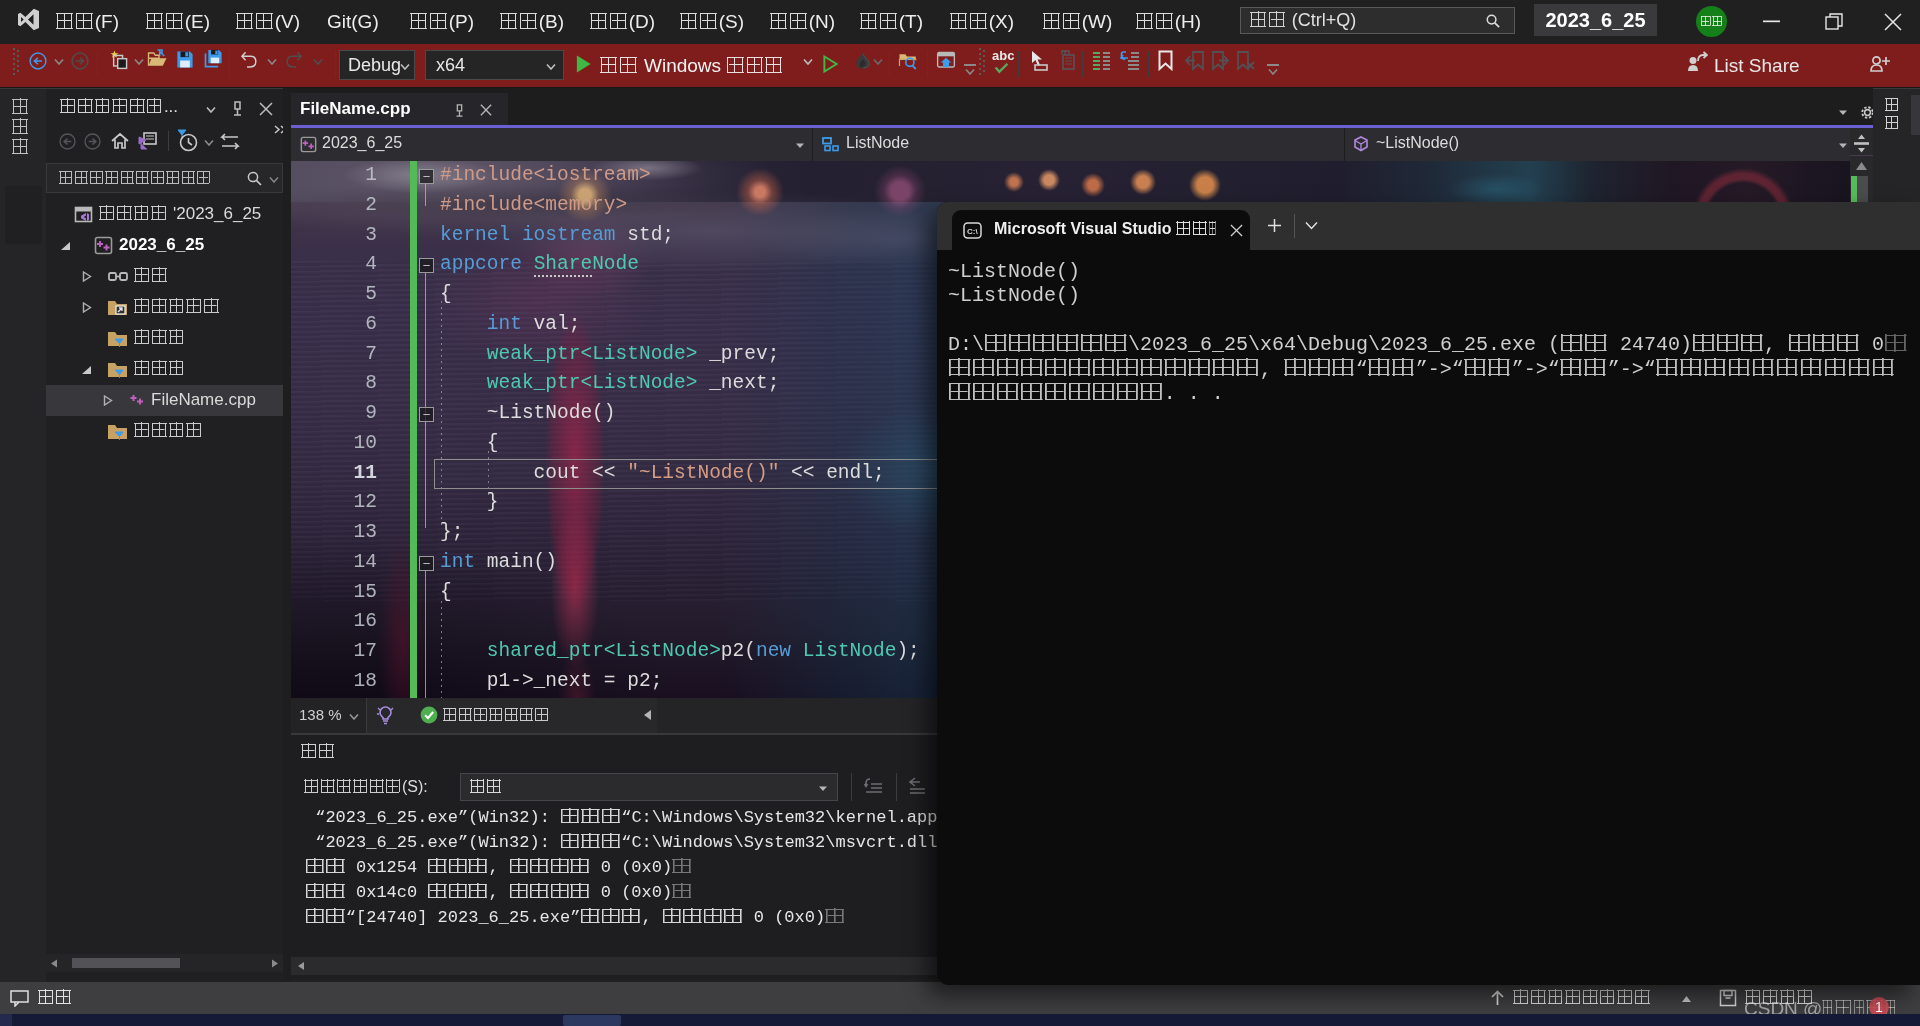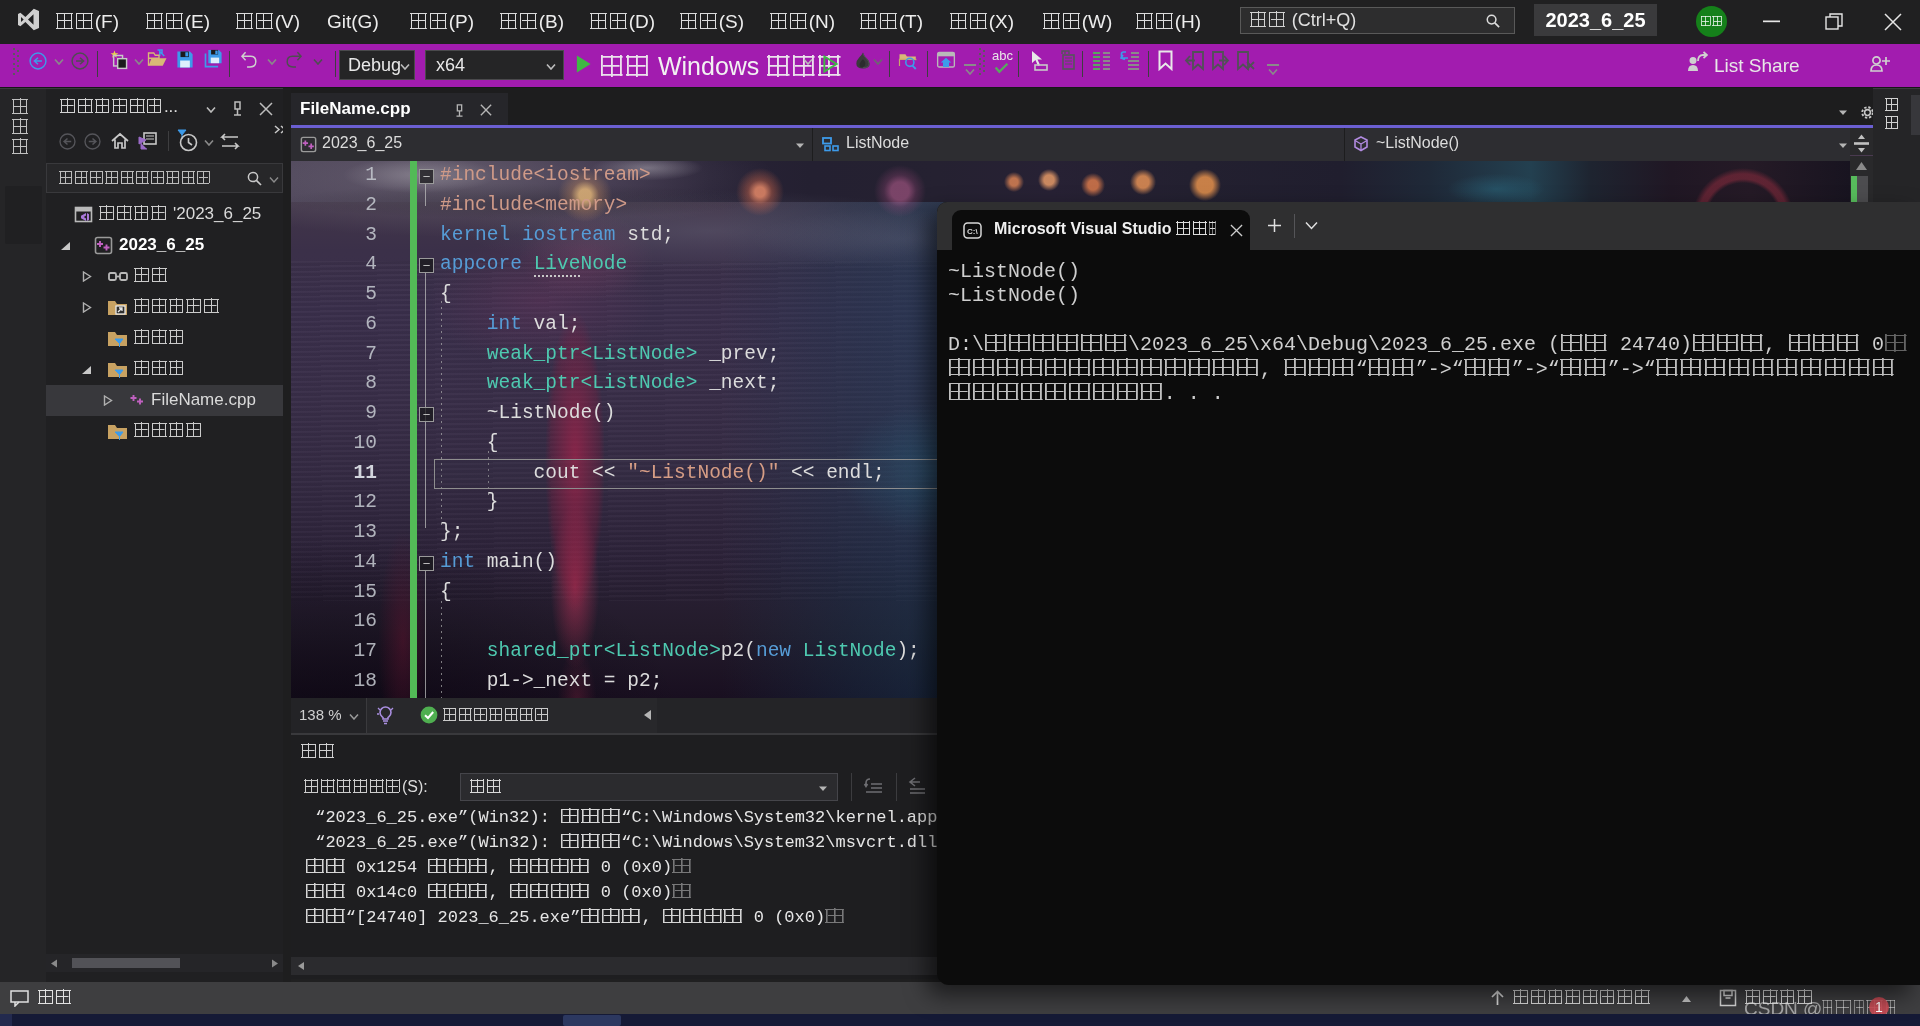--- a/index.html
+++ b/index.html
@@ -55,7 +55,7 @@
     </svg>
 </div>
 
-<div class="ab" style="left:0;top:44px;width:1920px;height:44px;background:#a21caf;border-bottom:1px solid #171718">
+<div class="ab" style="left:0;top:44px;width:1920px;height:44px;background:#7f1d1d;border-bottom:1px solid #171718">
 <div class="ab" style="left:13px;top:4px;width:6px;height:27px;background:repeating-linear-gradient(180deg,#5a5a5a 0 2px,transparent 2px 5px) 0 0/2px 100% no-repeat,repeating-linear-gradient(180deg,#5a5a5a 0 2px,transparent 2px 5px) 4px 2px/2px 100% no-repeat"></div>
 <svg class="ab" style="left:29px;top:8px" width="18" height="18" viewBox="0 0 25 25">
       <circle cx="12.5" cy="12.5" r="11" fill="none" stroke="#3d9bea" stroke-width="2"></circle>

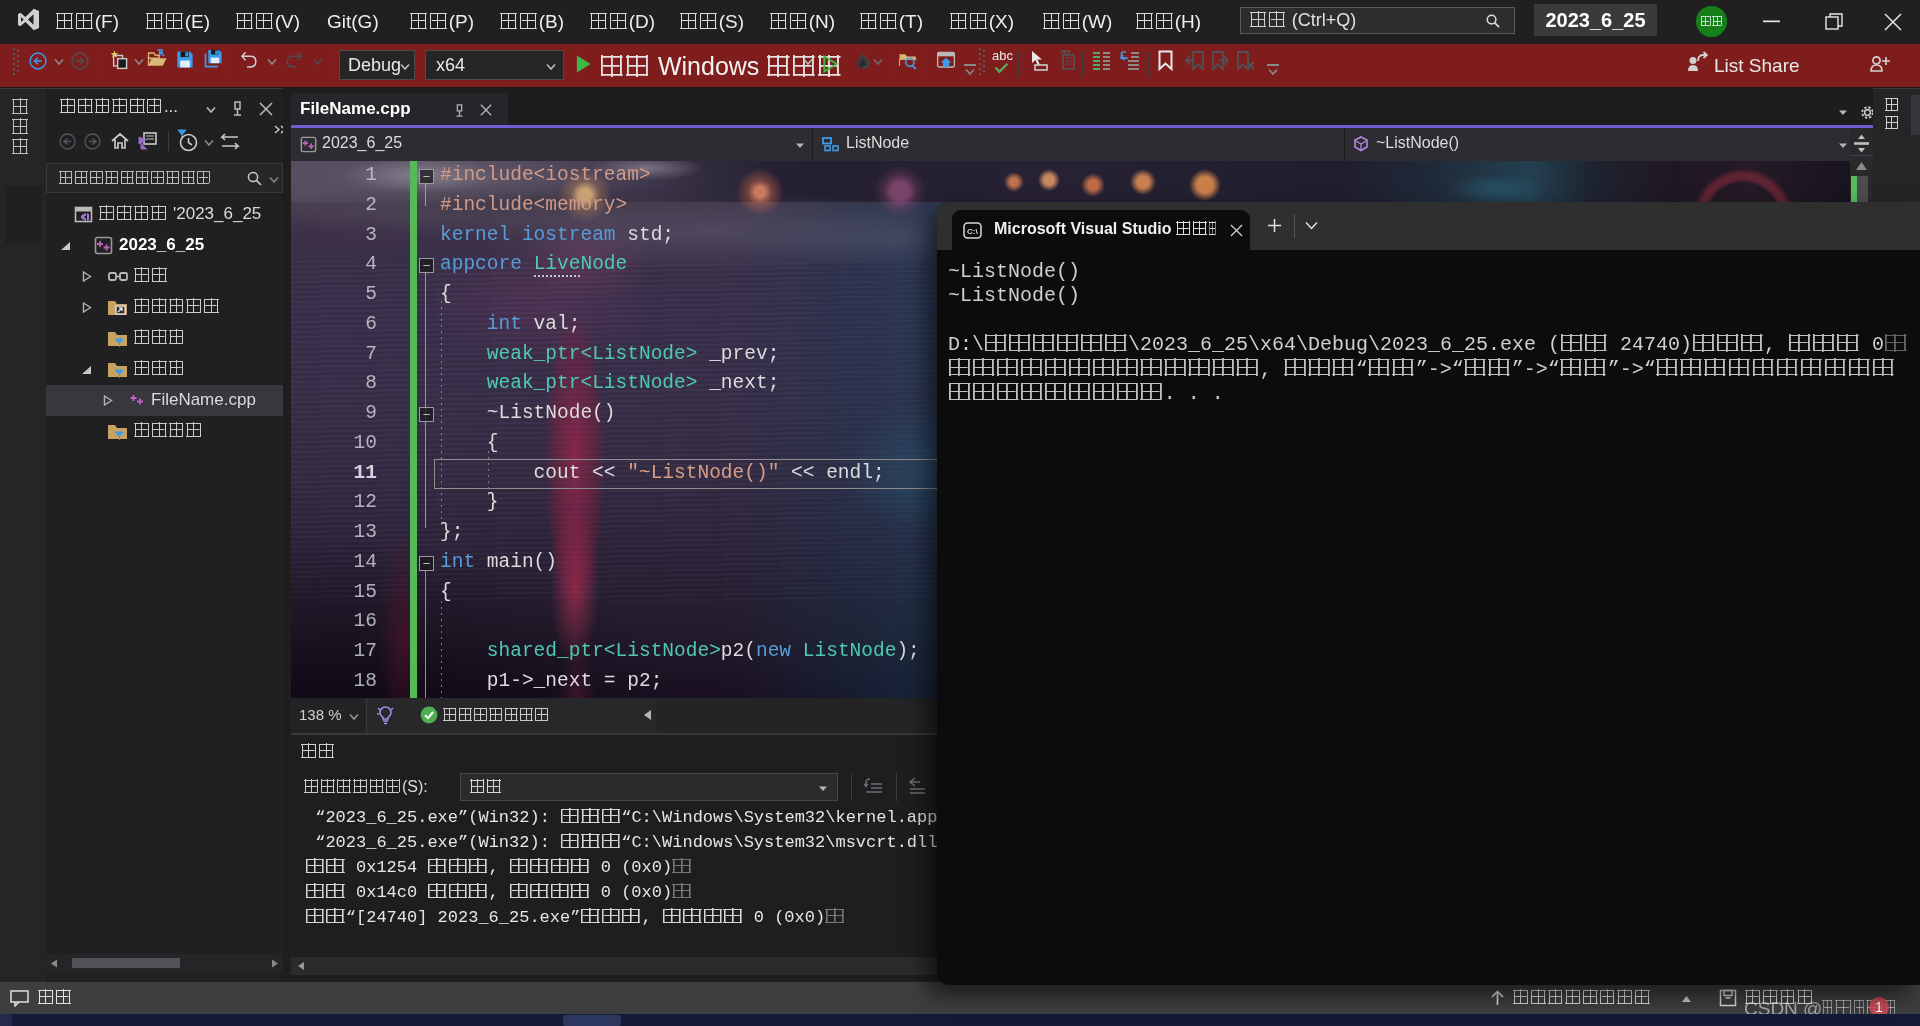--- a/index.html
+++ b/index.html
@@ -118,7 +118,7 @@
 <svg class="ab" style="left:575px;top:10px" width="17" height="20" viewBox="0 0 18 21">
       <path d="M2 1.5 L16.5 10.5 L2 19.5 Z" fill="#3fb944"></path>
     </svg>
-<div class="ab" style="left:600px;top:0;height:44px;line-height:44px;font-size:25px;color:#f2f2f2;white-space:pre"><i class="j"></i><i class="j"></i> Windows <i class="j"></i><i class="j"></i><i class="j" style="margin-right:0"></i></div>
+<div class="ab" style="left:600px;top:0;height:44px;line-height:44px;font-size:19px;color:#f2f2f2;white-space:pre"><i class="j"></i><i class="j"></i> Windows <i class="j"></i><i class="j"></i><i class="j" style="margin-right:0"></i></div>
 <svg class="dd" style="left:803px;top:14px" viewBox="0 0 10 7">
       <path d="M1 1.5 L5 6 L9 1.5" fill="none" stroke="#bdbdbd" stroke-width="1.6"></path>
     </svg>

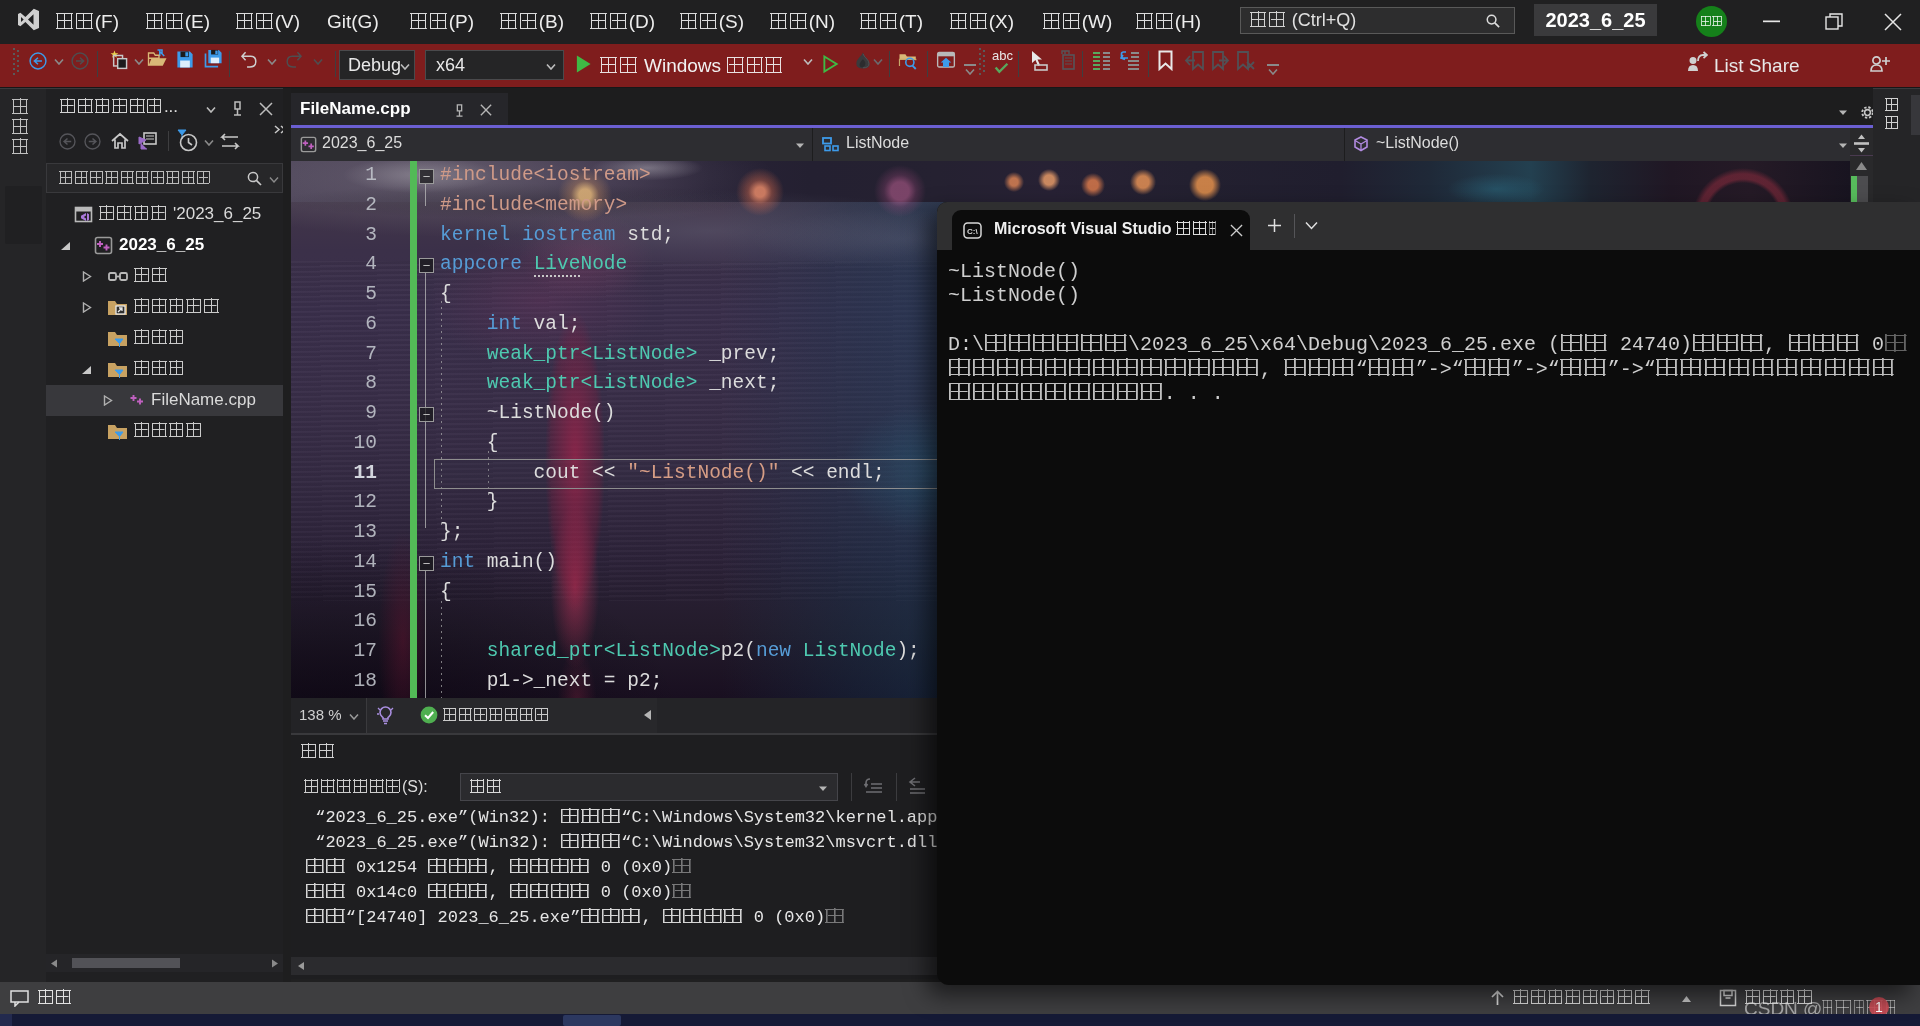--- a/index.html
+++ b/index.html
@@ -151,7 +151,7 @@
       <path d="M1 1.5 L5 6 L9 1.5" fill="none" stroke="#8a8a8a" stroke-width="1.6"></path>
     </svg>
 <div class="ab" style="left:979px;top:4px;width:6px;height:27px;background:repeating-linear-gradient(180deg,#5a5a5a 0 2px,transparent 2px 5px) 0 0/2px 100% no-repeat,repeating-linear-gradient(180deg,#5a5a5a 0 2px,transparent 2px 5px) 4px 2px/2px 100% no-repeat"></div>
-<div class="ab" style="left:992px;top:4px;font-size:13px;font-weight:normal;color:#e8e8e8">abc</div>
+<div class="ab" style="left:992px;top:4px;font-size:13px;font-weight:bold;color:#e8e8e8">abc</div>
 <svg class="ab" style="left:994px;top:18px" width="15" height="12" viewBox="0 0 14 11">
       <path d="M1.5 5 L5 9 L12.5 1.5" fill="none" stroke="#58a95d" stroke-width="2.2"></path>
     </svg>

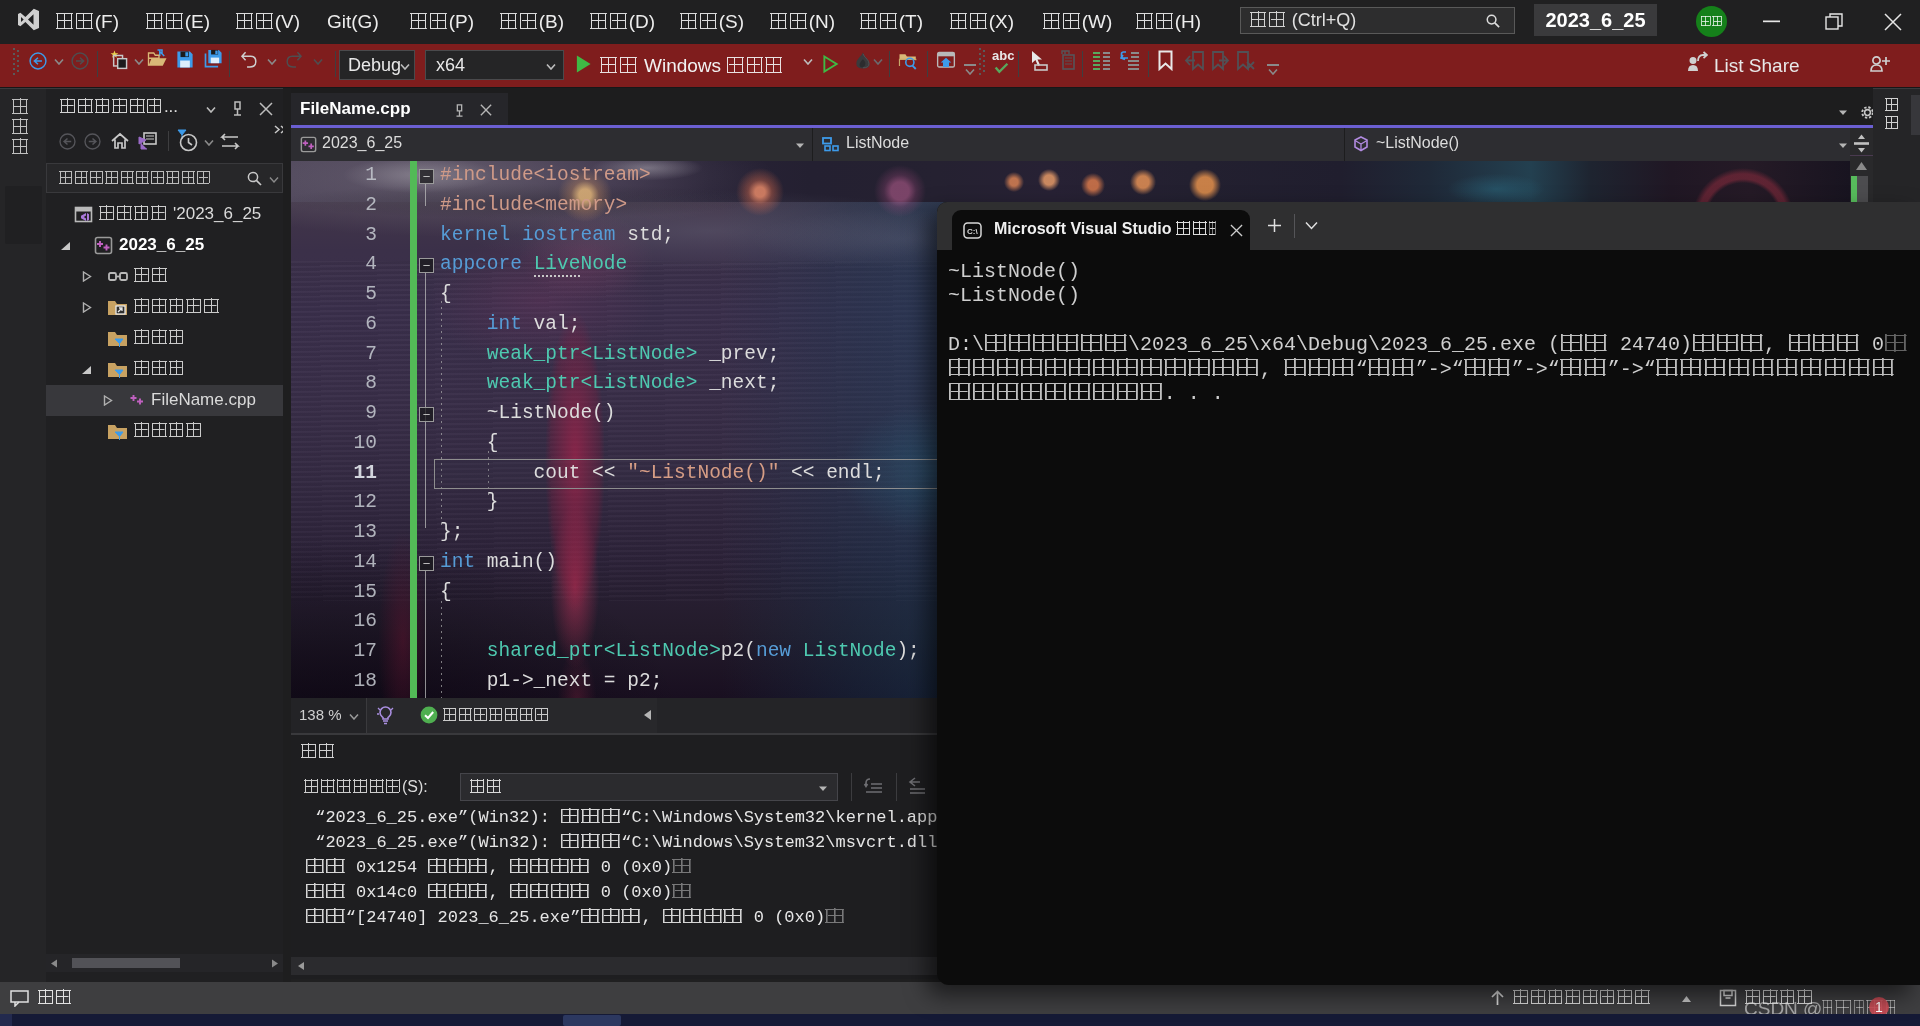--- a/index.html
+++ b/index.html
@@ -465,7 +465,7 @@
 <div class="cl" style="top:0"><span class="dir">#include&lt;iostream&gt;</span></div>
 <div class="cl" style="top:29.8px"><span class="dir">#include&lt;memory&gt;</span></div>
 <div class="cl" style="top:59.5px"><span class="kw">kernel</span> <span class="kw">iostream</span> std;</div>
-<div class="cl" style="top:89.3px"><span class="kw">appcore</span> <span class="ty"><span style="border-bottom:2px dotted #c8c8c8">Live</span>Node</span></div>
+<div class="cl" style="top:89.3px"><span class="kw">appcore</span> <span class="ty"><span style="border-bottom:2px dotted #c8c8c8">Share</span>Node</span></div>
 <div class="cl" style="top:119px">{</div>
 <div class="cl" style="top:148.8px">    <span class="kw">int</span> val;</div>
 <div class="cl" style="top:178.6px">    <span class="ty">weak_ptr&lt;ListNode&gt;</span> _prev;</div>

